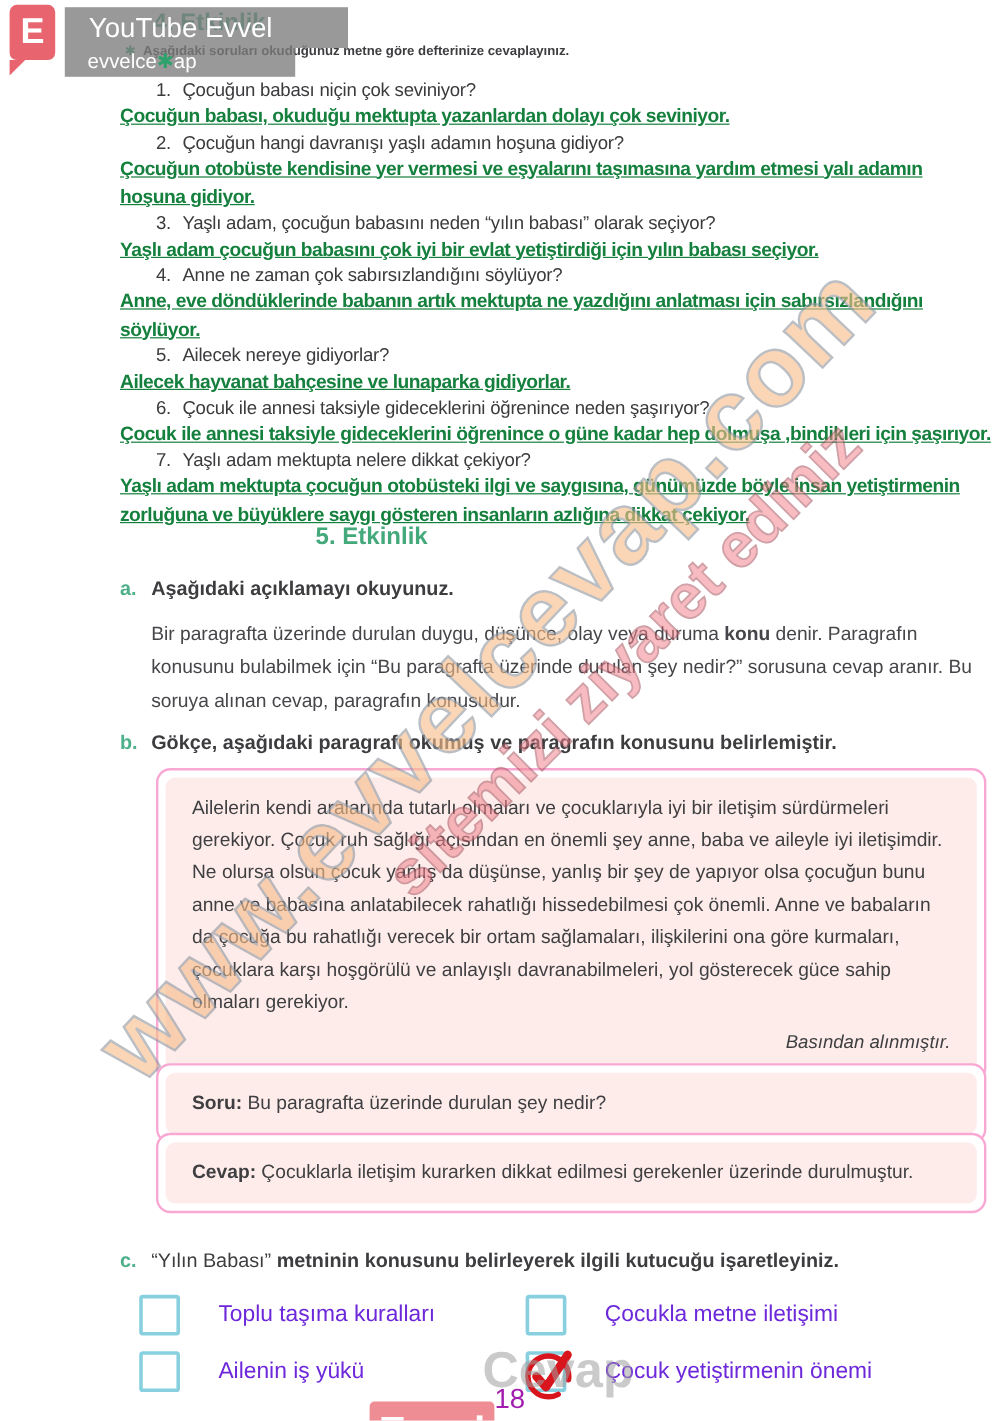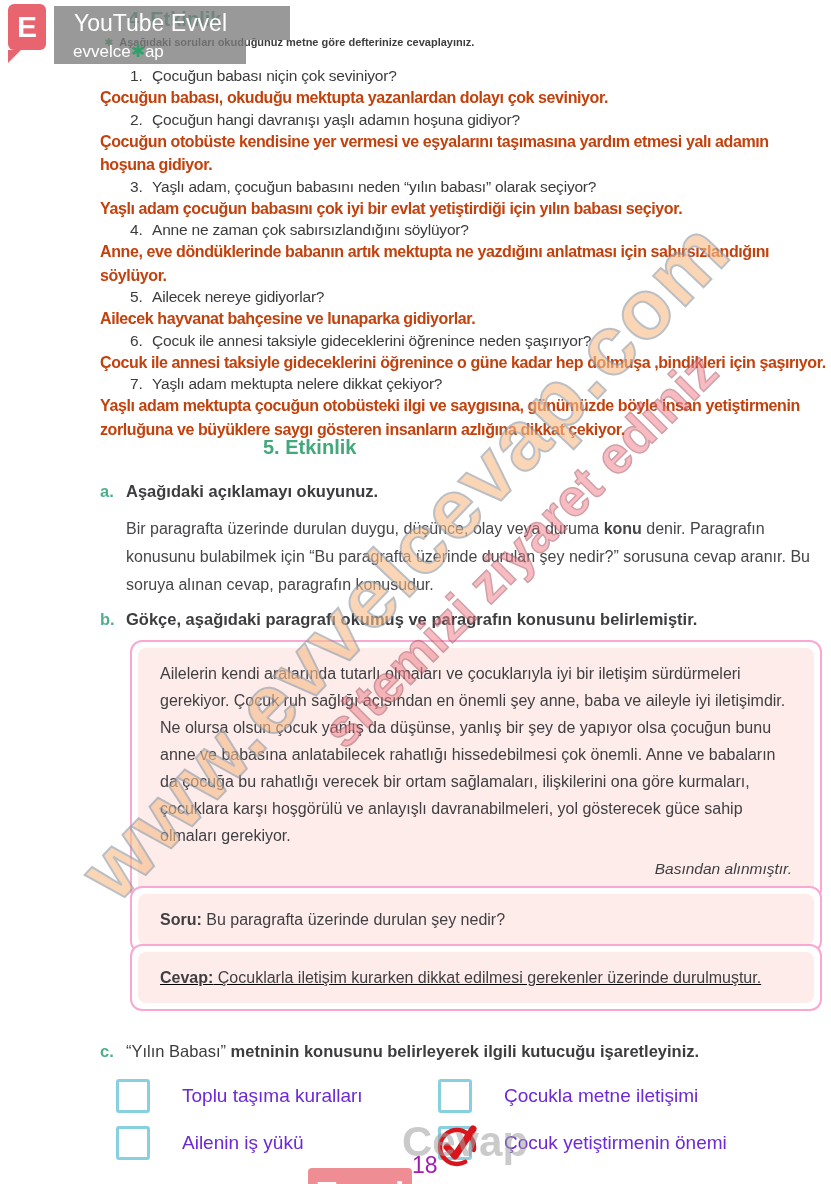--- a/index.html
+++ b/index.html
@@ -27,7 +27,7 @@
   .qa { position:absolute; left:100px; top:66px; width:726px; }
   .q { display:flex; font-size:15.5px; line-height:20px; color:#3b3b3e; letter-spacing:-0.2px; }
   .qnum { width:22px; margin-left:30px; flex:none; }
-  .a { color:#c2410c; font-size:16px; font-weight:bold; line-height:23.5px; letter-spacing:-0.4px; }
+  .a { color:#15803d; font-size:16px; font-weight:bold; line-height:23.5px; letter-spacing:-0.4px;text-decoration:underline; }
 
   
   .act5-title { position:absolute; left:263px; top:436px; color:#43a87a; font-size:20px; font-weight:bold; }

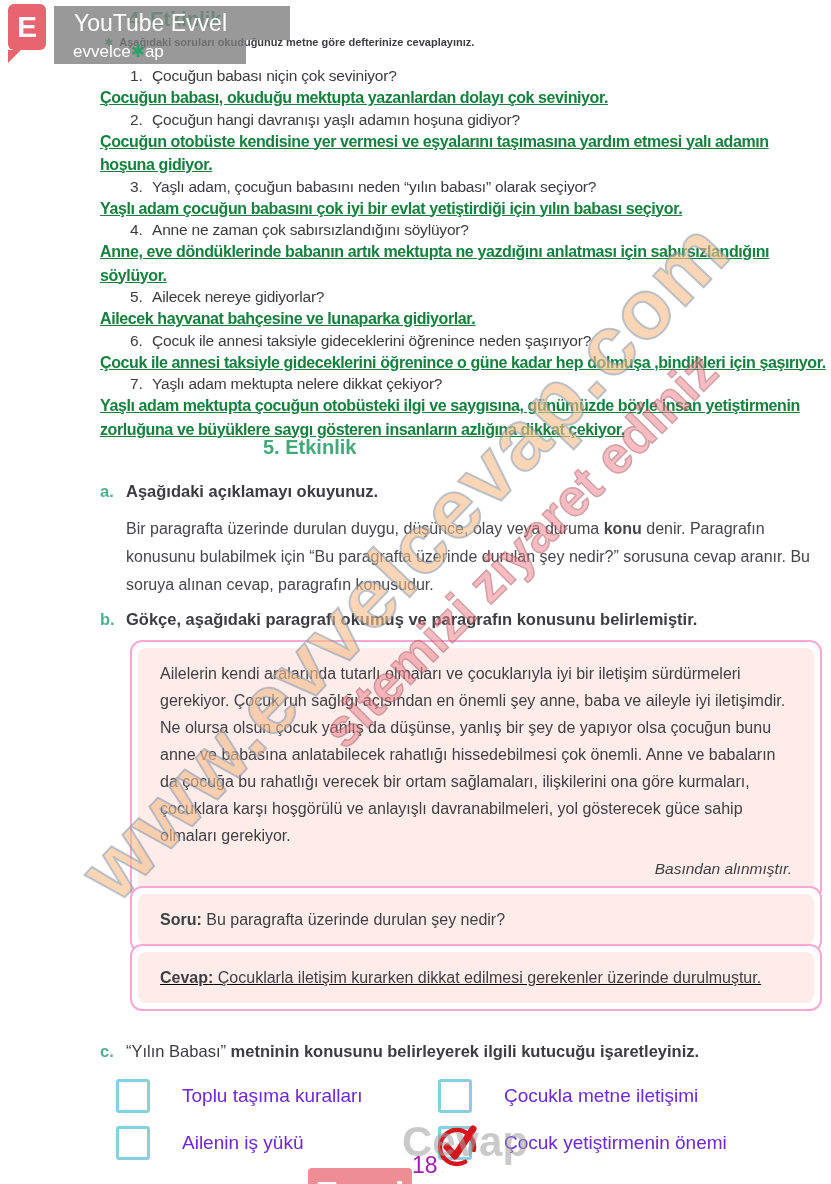--- a/index.html
+++ b/index.html
@@ -47,7 +47,7 @@
   .pbox1 { top:640px; }
   .pbox1 .src { text-align:right; font-style:italic; font-size:15.5px; margin-top:6px; color:#3f3f42; }
   .pbox2 { top:886px; }
-  .pbox3 { top:944px;text-decoration:underline; }
+  .pbox3 { top:944px; }
   .blb { font-weight:bold; }
 
   

